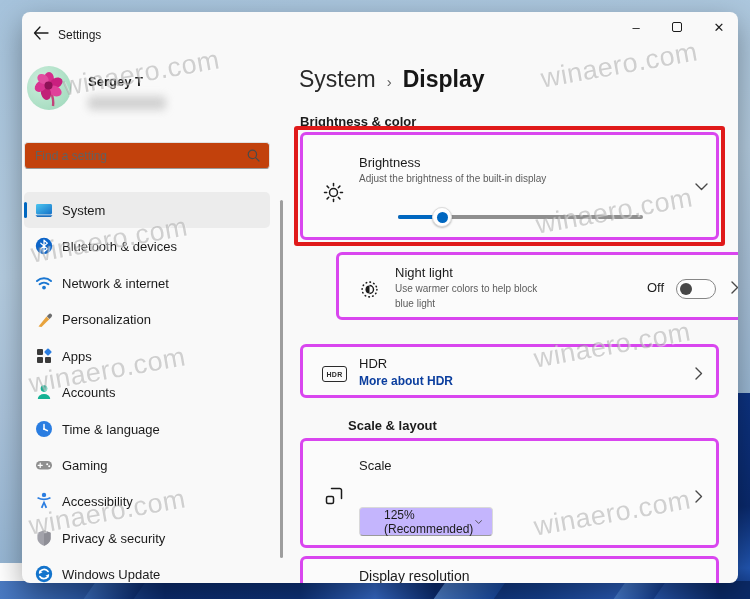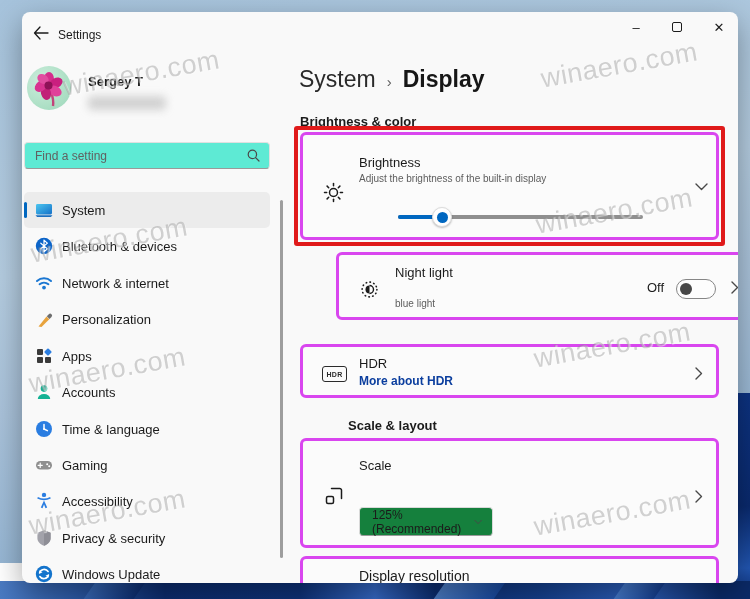--- a/index.html
+++ b/index.html
@@ -37,7 +37,7 @@
     border-radius:4px; filter:blur(4px); opacity:.65; }
 
   
-  .search { position:absolute; left:2px; top:130px; width:246px; height:27px; background:#5eead4;
+  .search { position:absolute; left:2px; top:130px; width:246px; height:27px; background:#c2410c;
     border:1px solid #e0e0e0; border-bottom:1px solid #9a9a9a; border-radius:4px;
     display:flex; align-items:center; }
   .search input { flex:1; border:none; outline:none; background:transparent; font-size:12px;

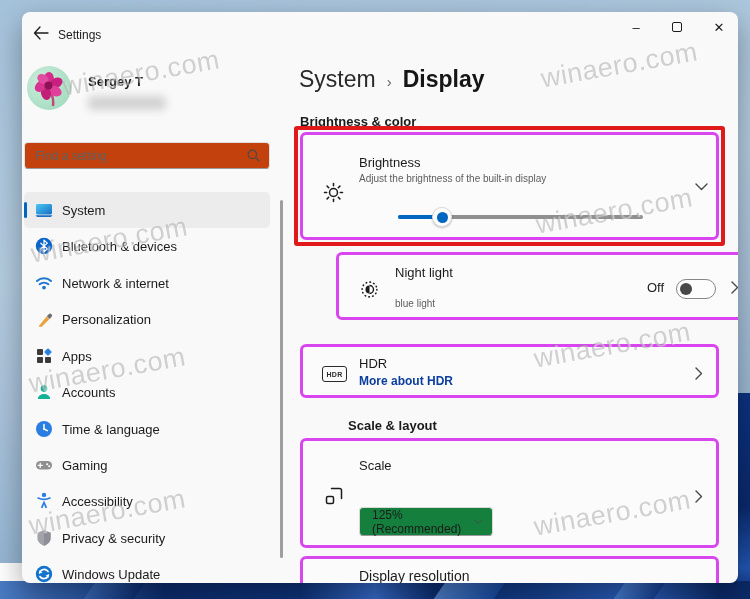--- a/index.html
+++ b/index.html
@@ -338,6 +338,7 @@
         </svg>
       </span>
       <div class="card-title" style="top:10px;">Night light</div>
+      <div class="card-sub" style="top:28px;">Use warmer colors to help block</div>
       <div class="card-sub" style="top:43px;">blue light</div>
       <div class="toggle-label" style="left:308px;top:25px;">Off</div>
       <div class="toggle" style="left:337px;top:24px;">

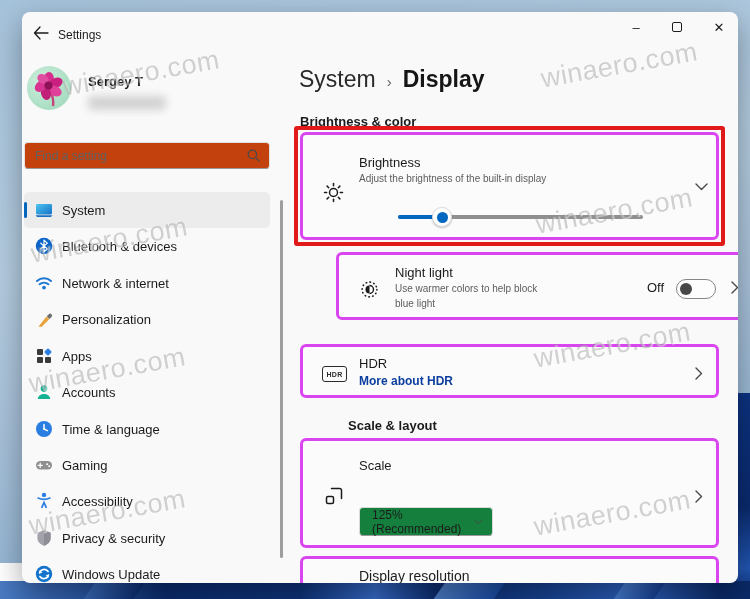--- a/index.html
+++ b/index.html
@@ -90,9 +90,9 @@
     display:flex; align-items:center; justify-content:center; font-size:7px; font-weight:bold; color:#2b2b2b; letter-spacing:.3px; }
 
   
-  .dropdown { position:absolute; left:56px; width:134px; height:29px; background:#15803d;
+  .dropdown { position:absolute; left:56px; width:134px; height:29px; background:#c4b5fd;
     border:1px solid #d9d9d9; border-bottom-color:#9a9a9a; border-radius:4px;
-    display:flex; align-items:center; justify-content:space-between; padding:0 10px 0 12px; }
+    display:flex; align-items:center; justify-content:space-between; padding:0 10px 0 24px; }
   .dropdown .dd-val { font-size:12px; color:#1b1b1b; }
 
   .link { font-weight:bold; color:#0b3e9e; font-size:12px; }

